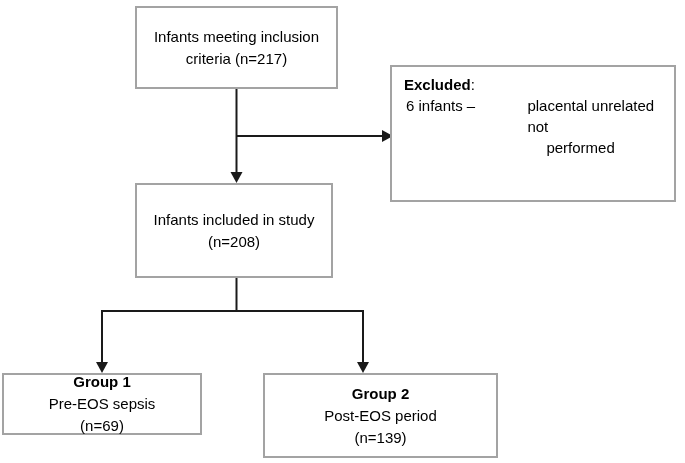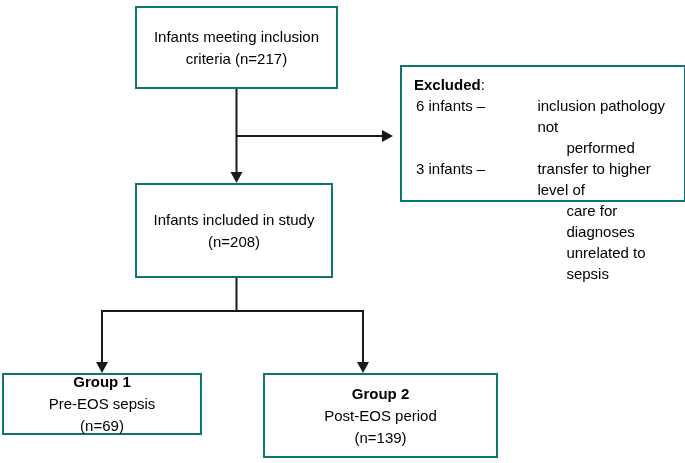--- a/index.html
+++ b/index.html
@@ -24,7 +24,7 @@
   }
   .box {
     position: absolute;
-    border: 2px solid #0f766e;
+    border: 2px solid #a3a3a3;
     background: #ffffff;
     box-sizing: border-box;
     font-size: 15px;

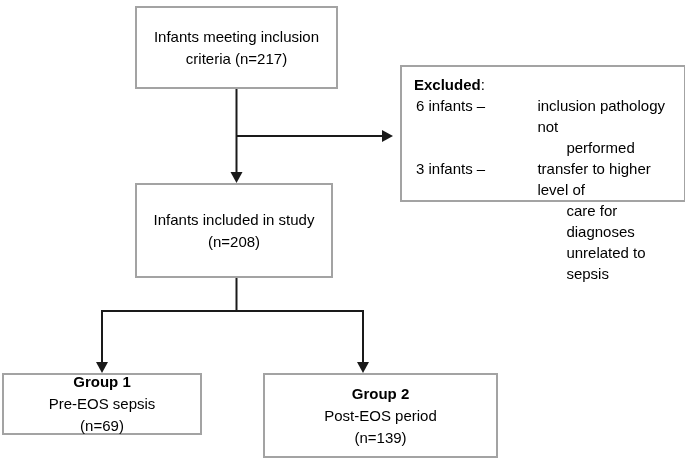--- a/index.html
+++ b/index.html
@@ -47,7 +47,7 @@
   .box-group2      { left: 263px; top: 373px; width: 235px; height: 85px; }
   
   .box-excluded {
-    left: 400px; top: 65px; width: 286px; height: 137px;
+    left: 390px; top: 65px; width: 286px; height: 137px;
     padding: 7px 6px 0 12px;
     line-height: 21px;
     text-align: left;

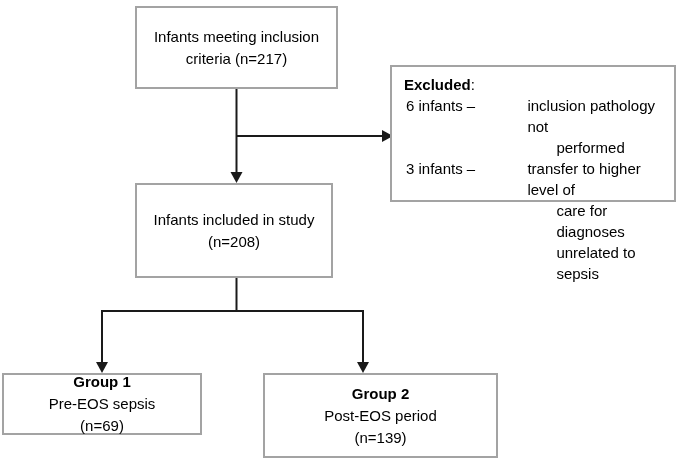--- a/index.html
+++ b/index.html
@@ -101,7 +101,7 @@
     <div class="excl-item">
       <span class="excl-prefix">6 infants – </span>
       <div class="excl-lines">
-        <div>inclusion pathology not</div>
+        <div>placental unrelated not</div>
         <div class="cont">performed</div>
       </div>
     </div>

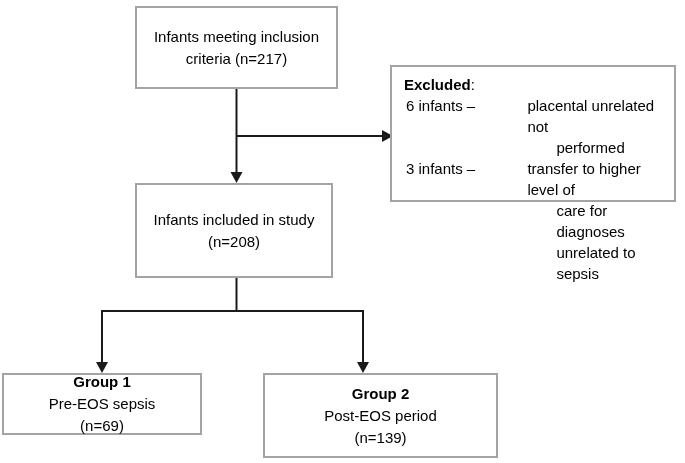--- a/index.html
+++ b/index.html
@@ -64,7 +64,7 @@
     flex: 0 0 auto;
   }
   .excl-lines { flex: 1 1 auto; }
-  .excl-lines .cont { margin-left: 29px; }
+  .excl-lines .cont { margin-left: 19px; }
 </style>
 </head>
 <body>

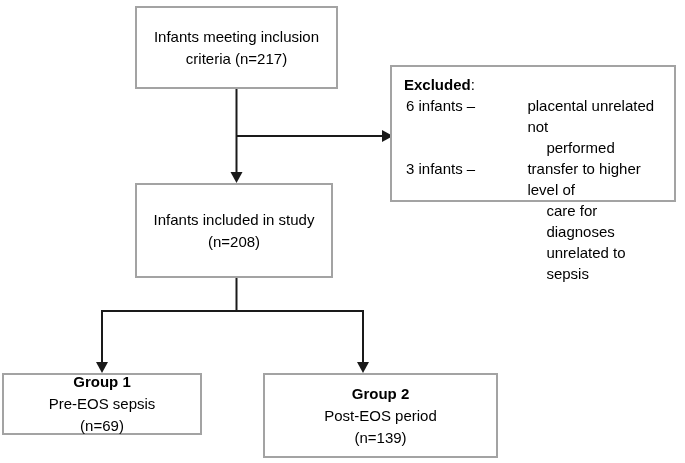--- a/index.html
+++ b/index.html
@@ -105,14 +105,6 @@
         <div class="cont">performed</div>
       </div>
     </div>
-    <div class="excl-item">
-      <span class="excl-prefix">3 infants – </span>
-      <div class="excl-lines">
-        <div>transfer to higher level of</div>
-        <div class="cont">care for diagnoses</div>
-        <div class="cont">unrelated to sepsis</div>
-      </div>
-    </div>
   </div>
 
   <div class="box centered box-included">

